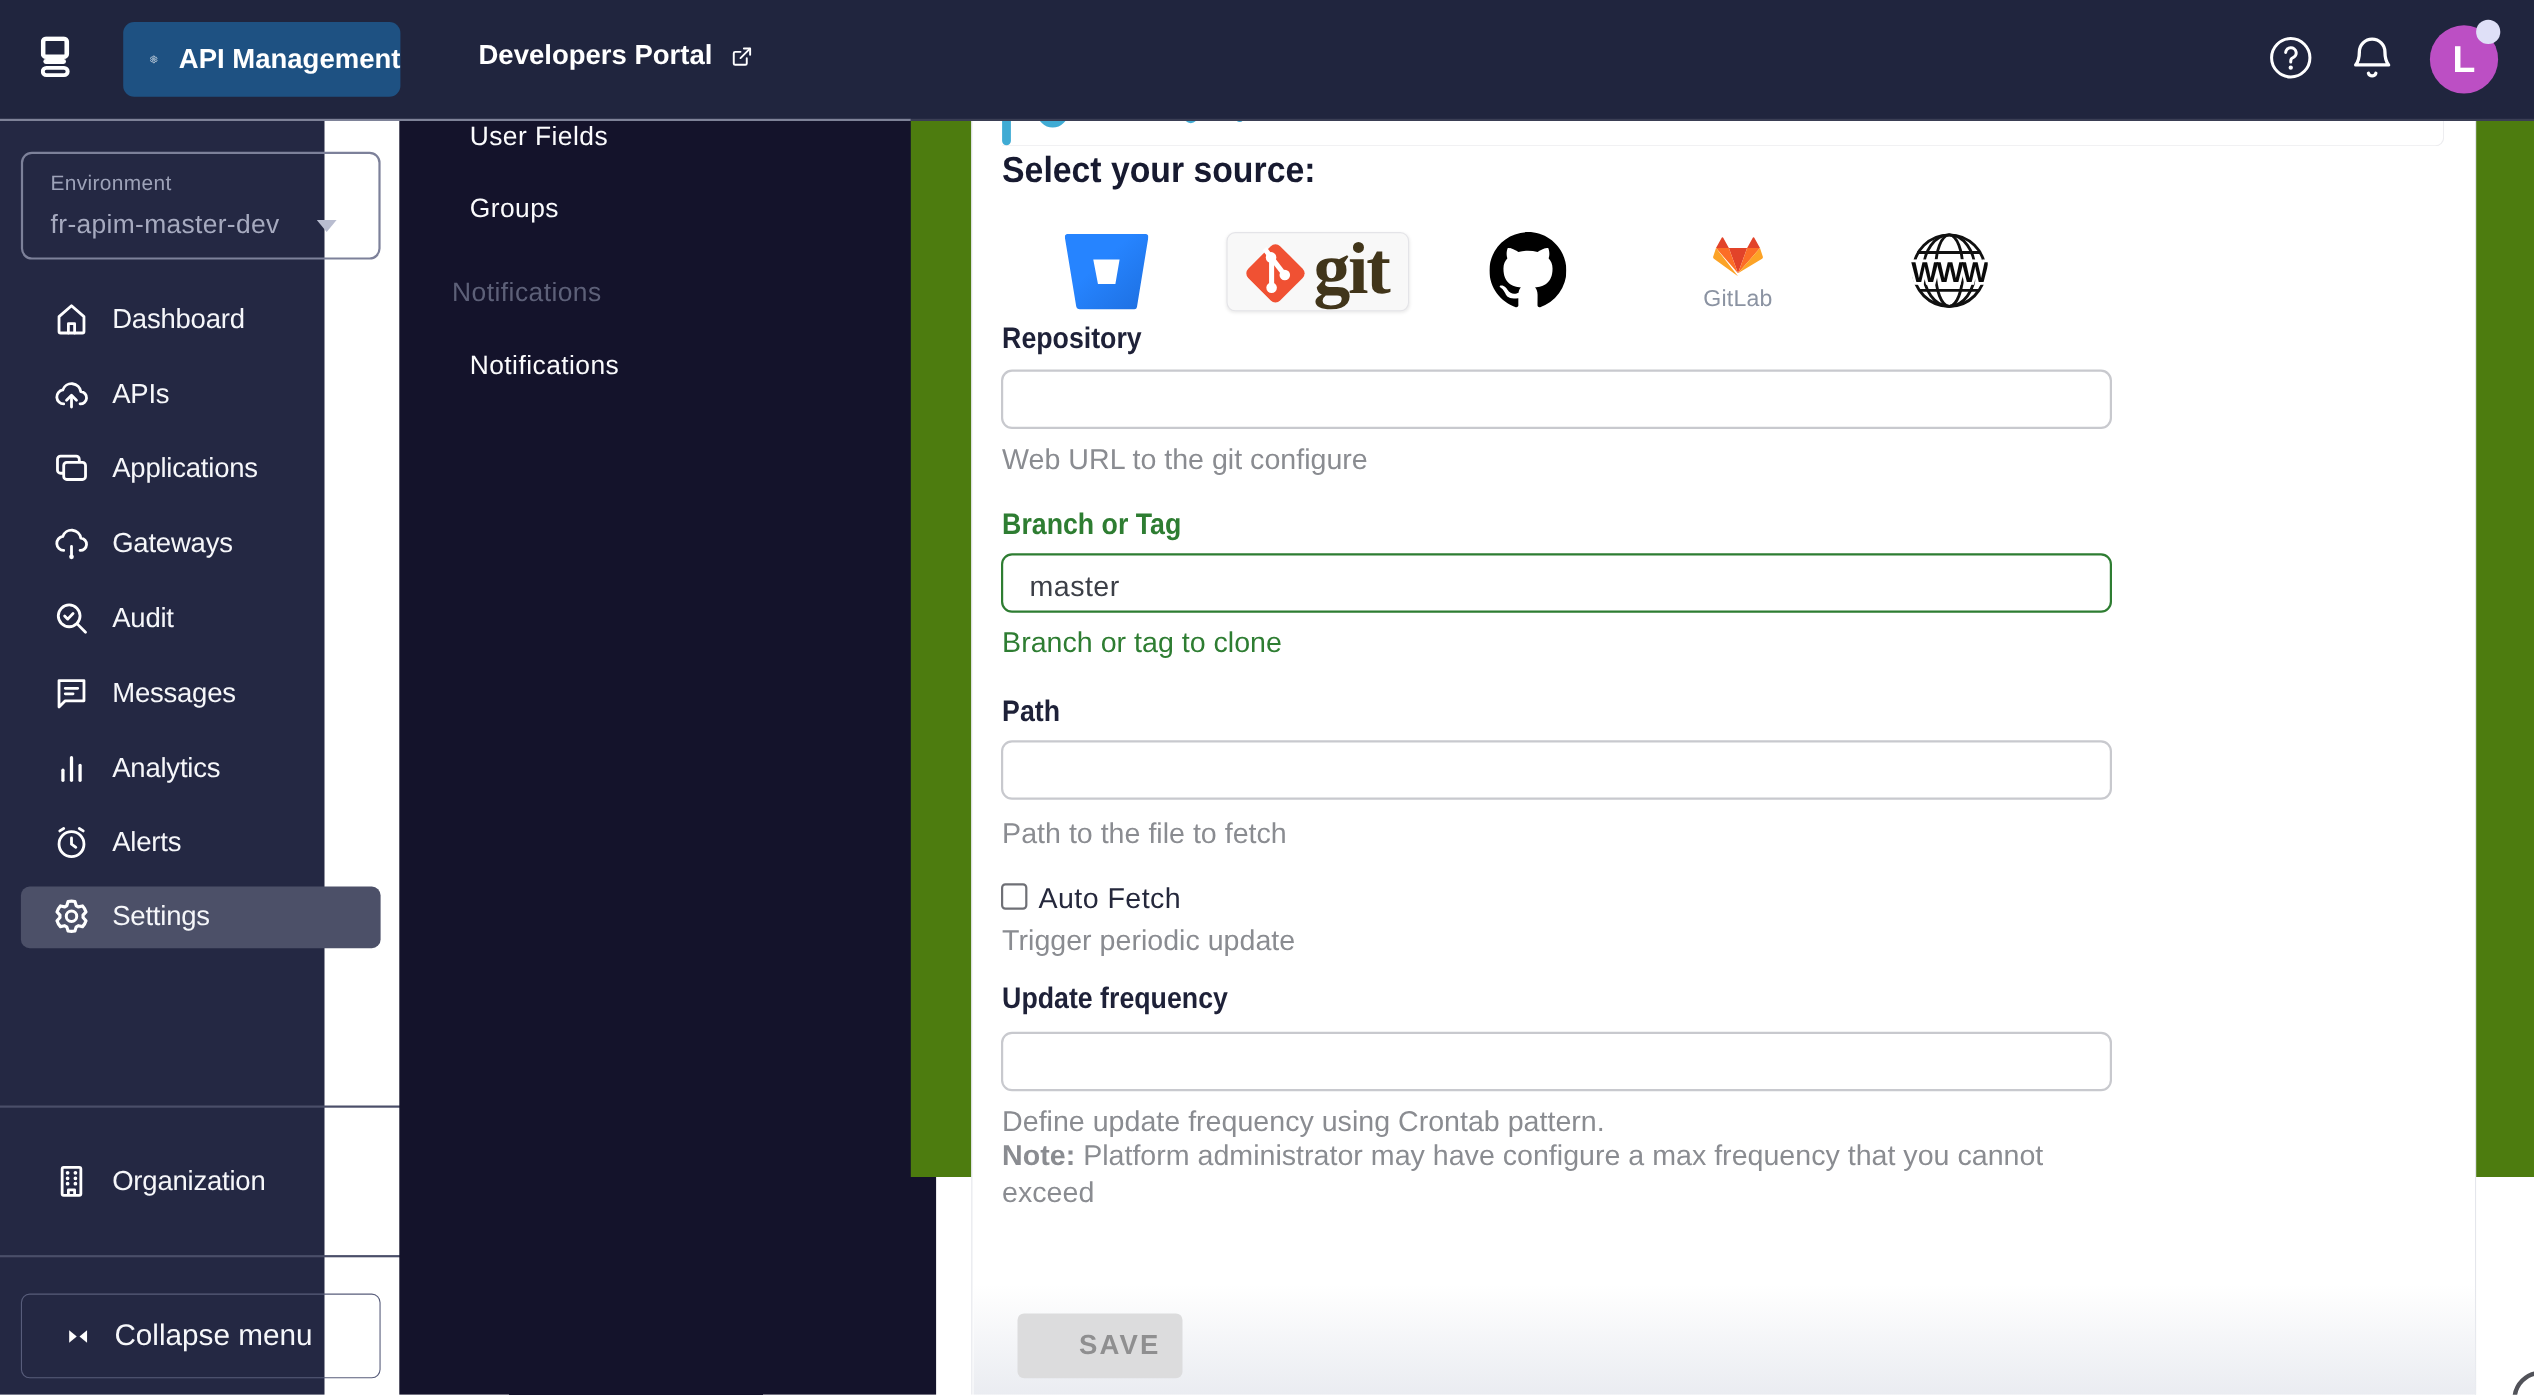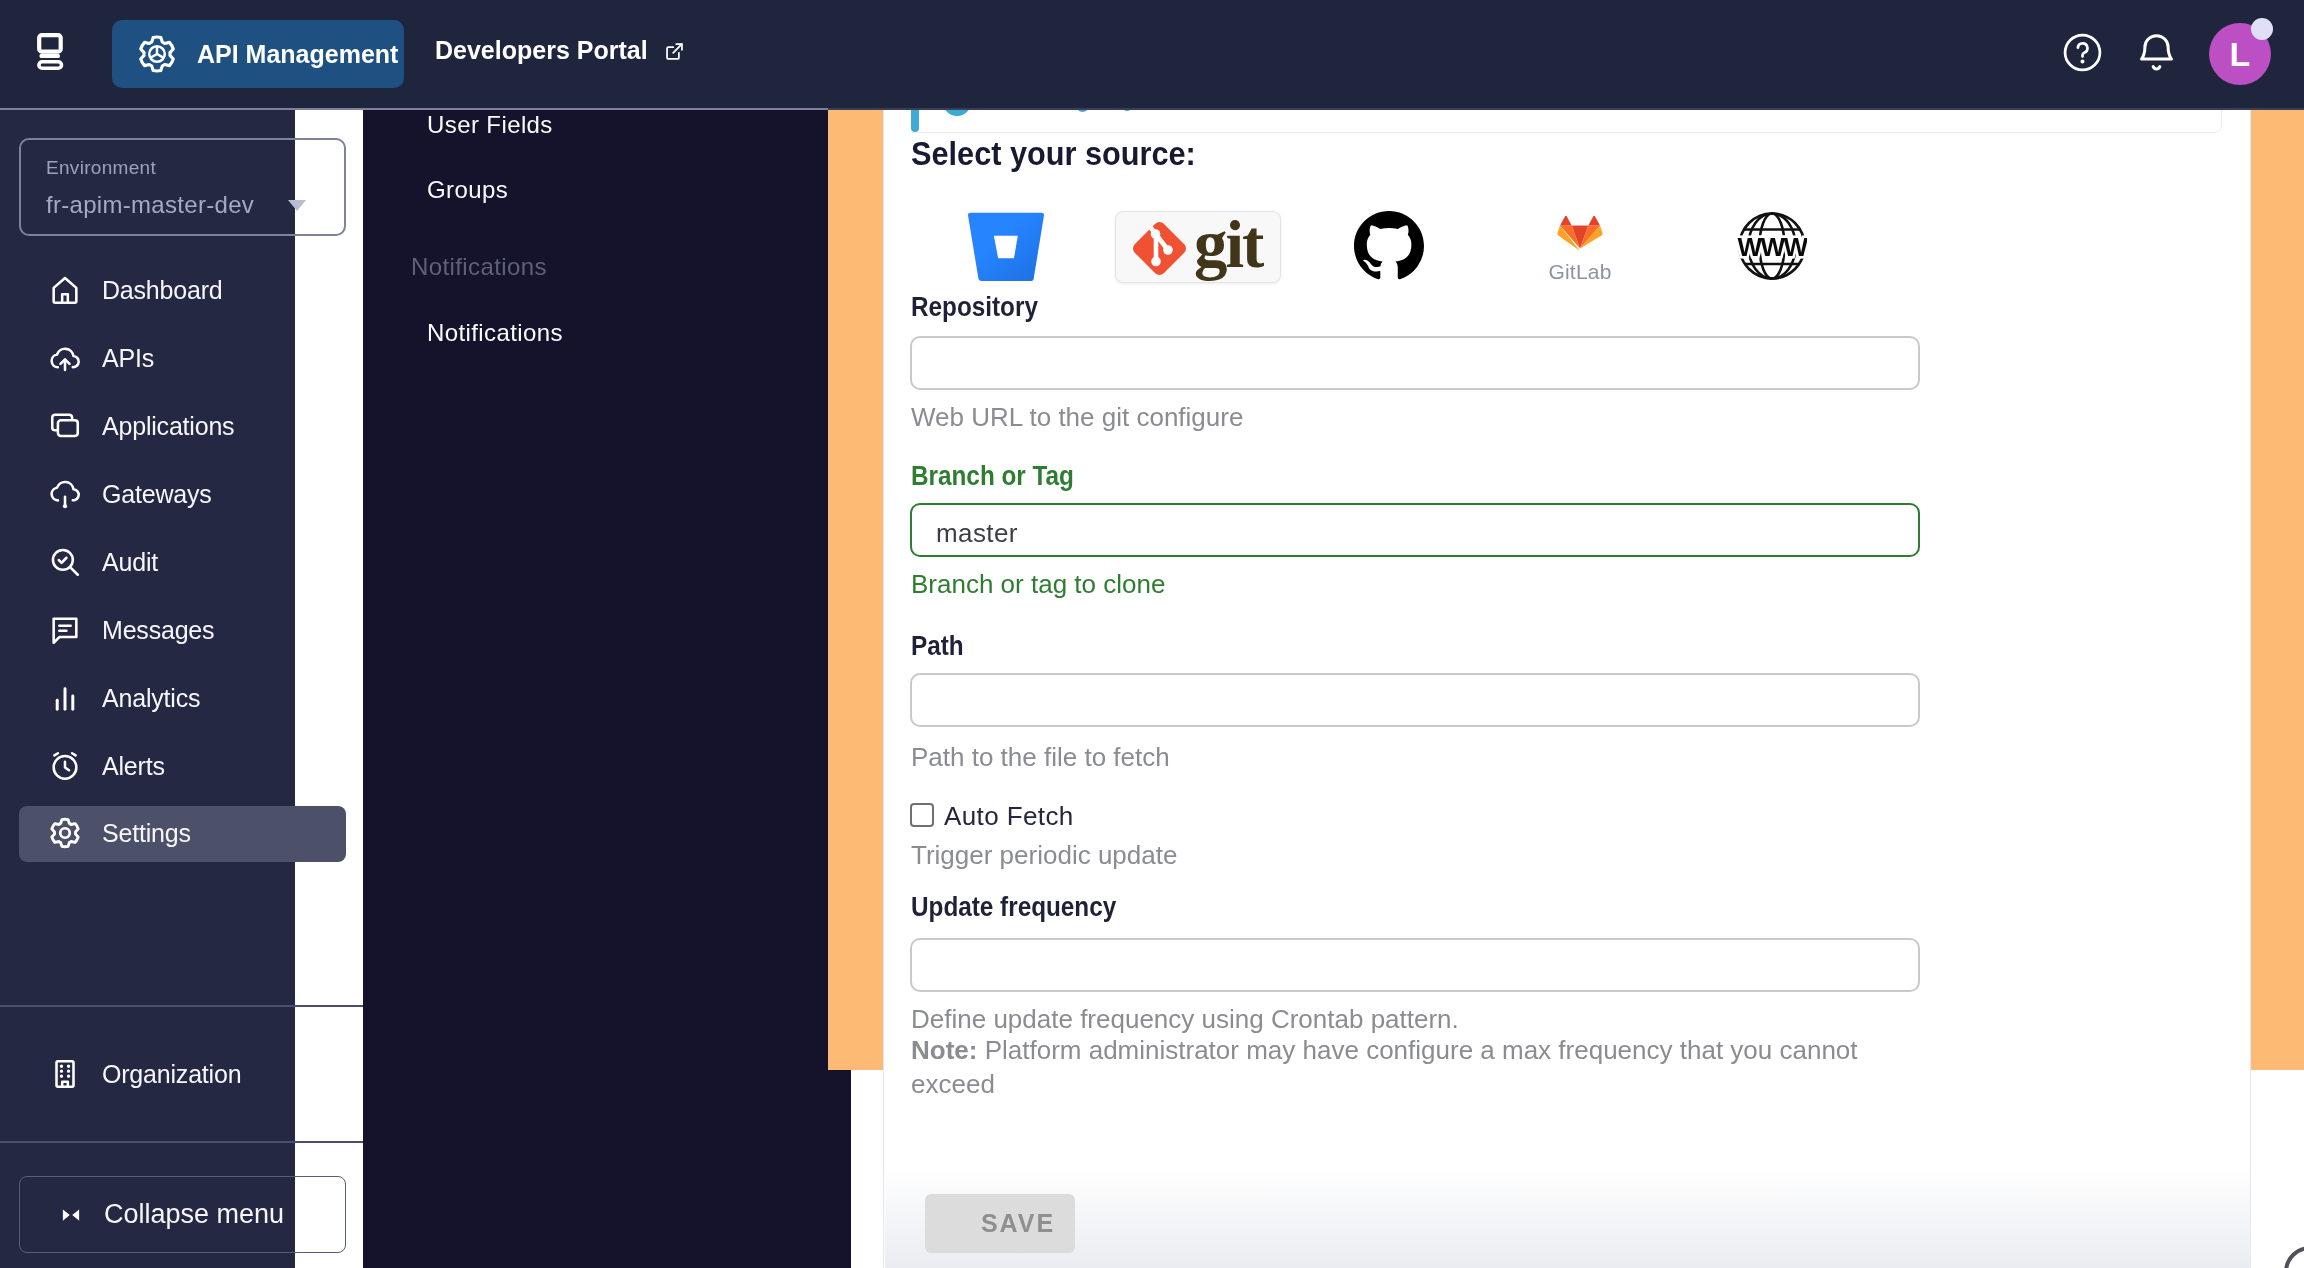--- a/index.html
+++ b/index.html
@@ -10,7 +10,7 @@
   
   #topbar { position:absolute; left:0; top:0; width:2304px; height:109px; background:#20253e; z-index:5; }
   #topbar .hairline { position:absolute; left:0; top:108px; width:100%; height:1.5px; background:#7e8298; }
-  #ambtn { position:absolute; left:112px; top:20px; width:292px; height:68px; background:#1e5182; border-radius:10px; color:#fff; font-size:25px; font-weight:bold; display:flex; align-items:center; white-space:nowrap; }
+  #ambtn { position:absolute; left:112px; top:20px; width:252px; height:68px; background:#1e5182; border-radius:10px; color:#fff; font-size:25px; font-weight:bold; display:flex; align-items:center; white-space:nowrap; }
   #ambtn svg { margin-left:24px; margin-right:19px; }
   #devportal { position:absolute; left:435px; top:0; height:101px; display:flex; align-items:center; color:#fff; font-size:25px; font-weight:bold; letter-spacing:0px; }
   #devportal svg { margin-left:16px; margin-top:2px; }

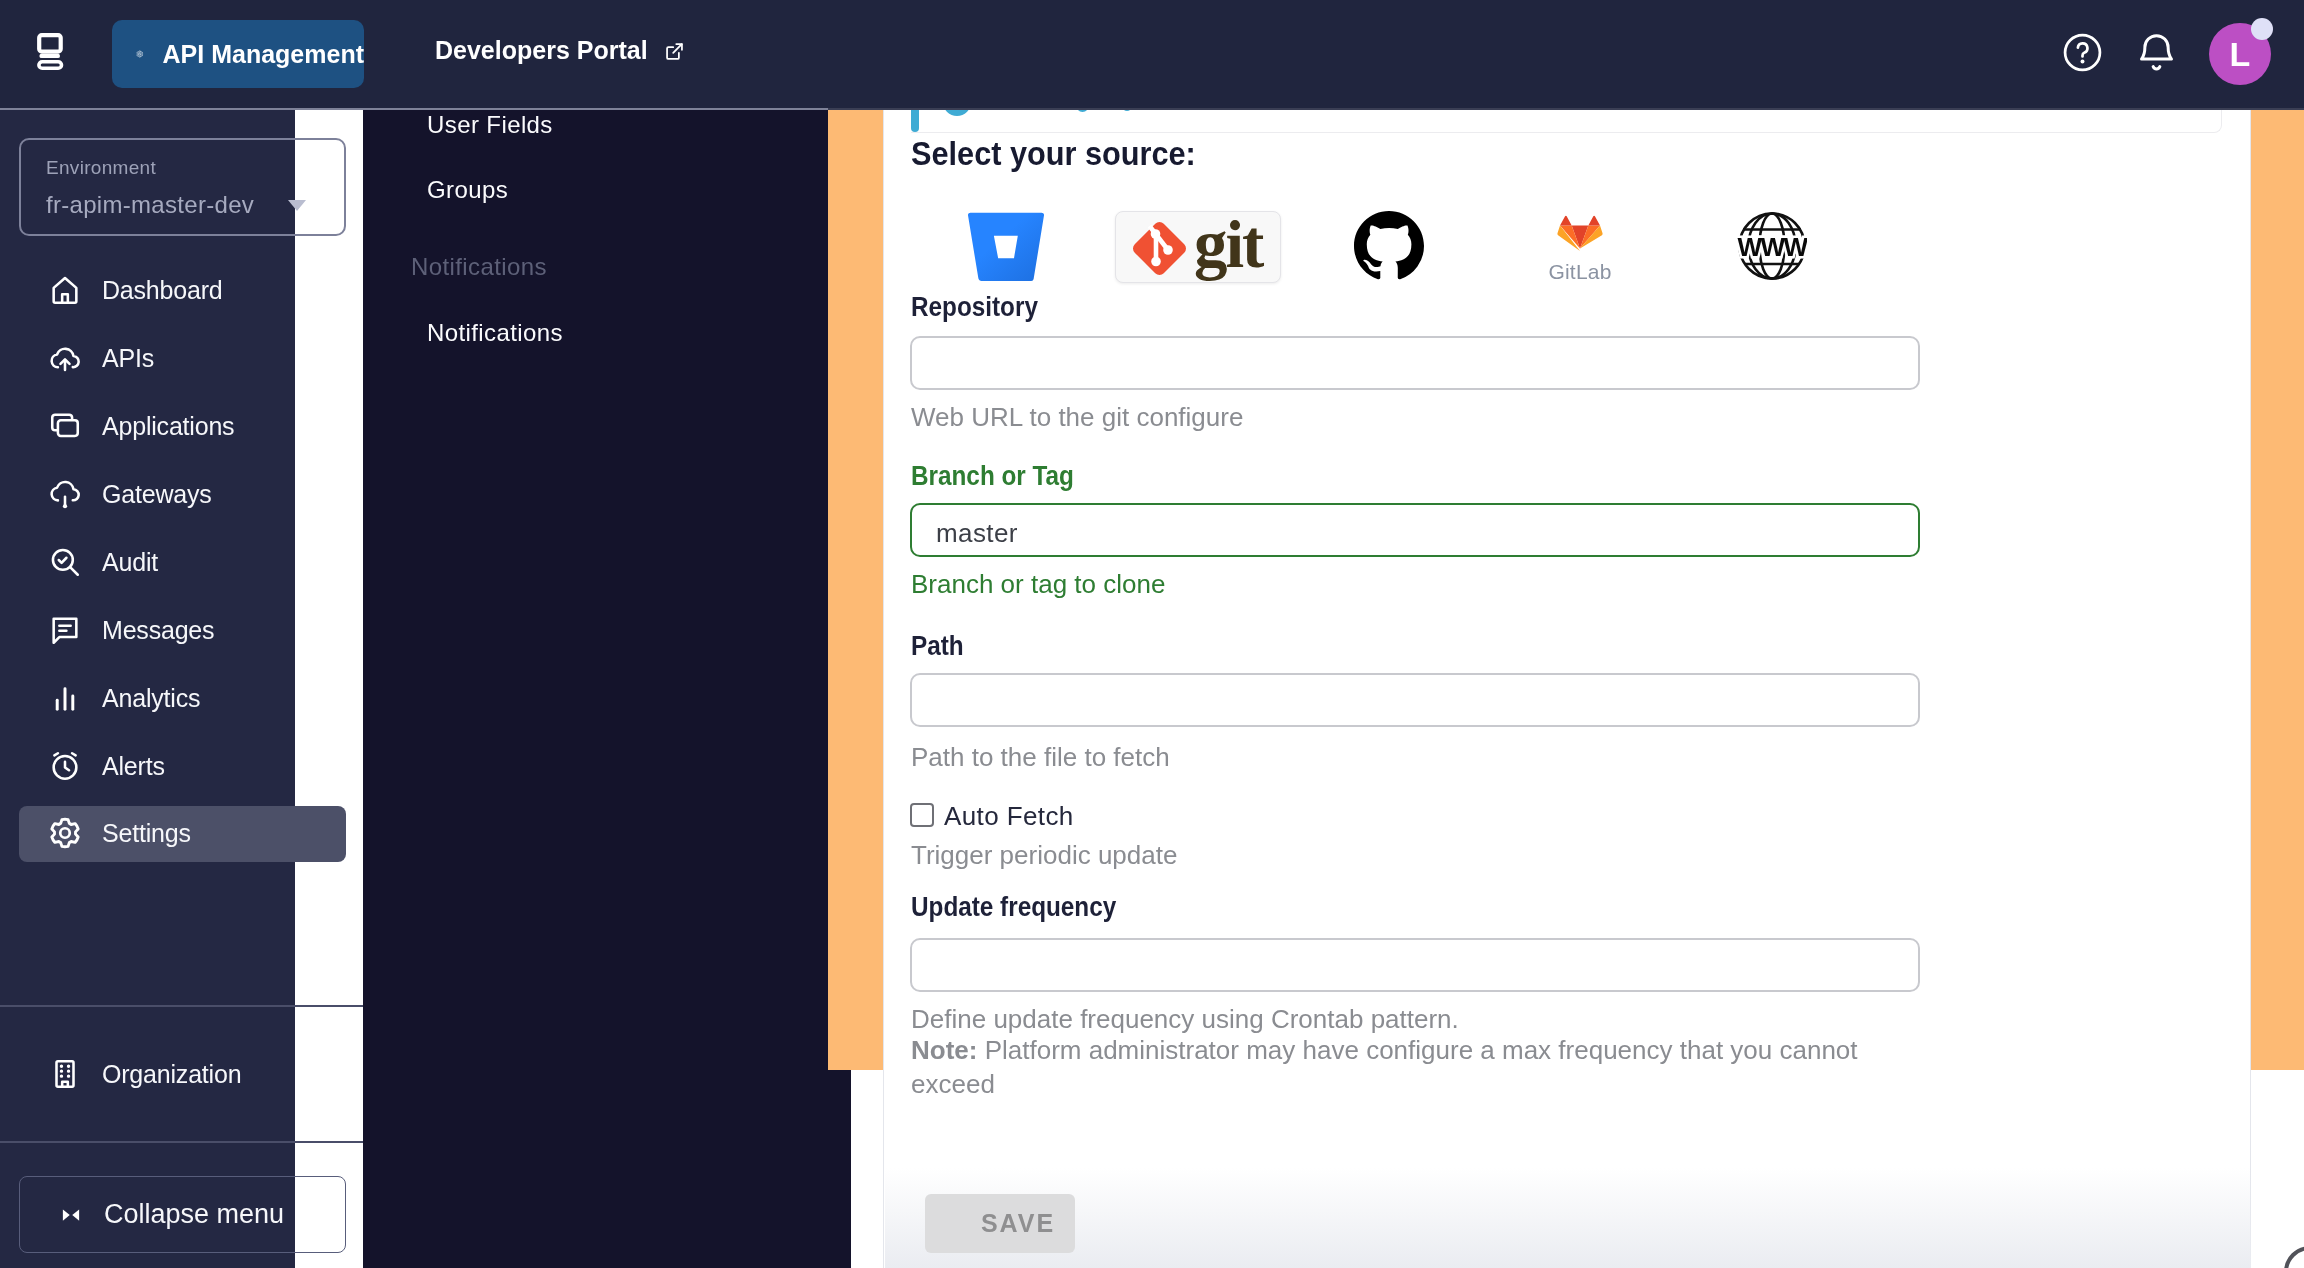--- a/index.html
+++ b/index.html
@@ -35,7 +35,7 @@
   .sb2head { position:absolute; left:48px; font-size:24px; color:#5d6078; letter-spacing:0.4px; }
 
   
-  #content { position:absolute; left:828px; top:110px; width:1476px; height:960px; background:#fdba74; }
+  #content { position:absolute; left:828px; top:110px; width:1476px; height:960px; background:#4d7c0f; }
   #panel { position:absolute; left:55px; top:0; width:1368px; height:1158px; background:#fff; border-left:1px solid #e4e6ec; border-right:1px solid #e4e6ec; }
   
   #banner { position:absolute; left:27px; top:0; width:1311px; height:23px; border-bottom:1px solid #ececef; border-right:1px solid #ececef; border-bottom-right-radius:8px; }

